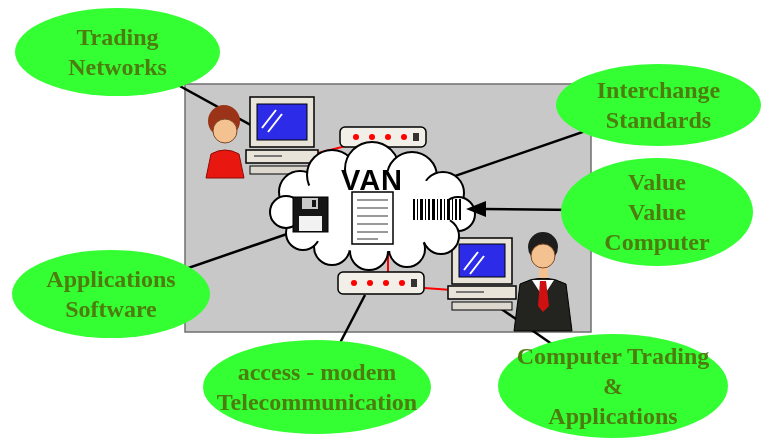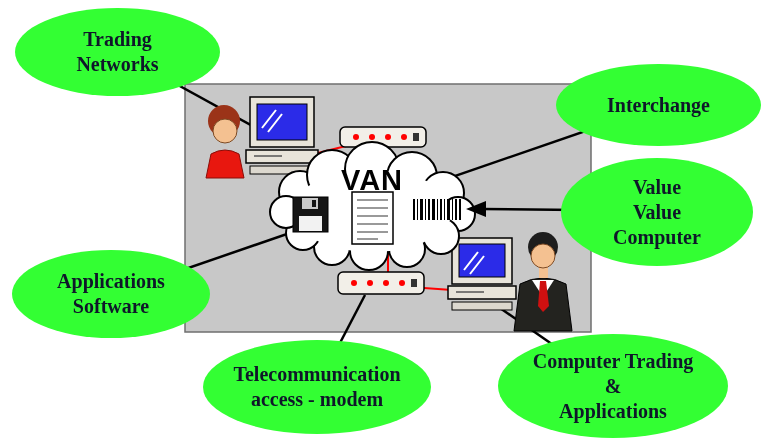--- a/index.html
+++ b/index.html
@@ -10,7 +10,7 @@
   .bubble{position:absolute;z-index:2;border-radius:50%;
     background:var(--bubble-green,#33ff33);
     display:flex;flex-direction:column;align-items:center;justify-content:center;
-    text-align:center;font-weight:bold;font-size:20px;line-height:1.25;color:#0f172a}
+    text-align:center;font-weight:bold;font-size:24px;line-height:1.25;color:#4d7c0f}
   
   .panel{fill:var(--panel-gray,#c9c9c9);stroke:#6f6f6f;stroke-width:1.5}
   .bline{stroke:var(--line-black,#000);stroke-width:2.5;fill:none}

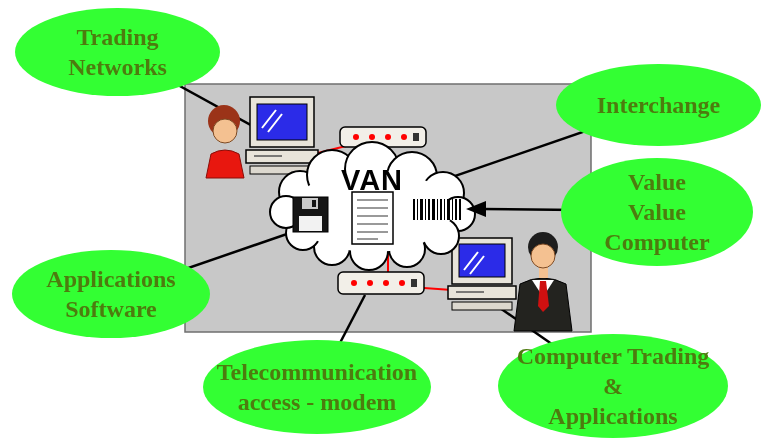--- a/index.html
+++ b/index.html
@@ -156,6 +156,7 @@
 
   <div class="bubble" style="left:556px;top:64px;width:205px;height:82px">
     <div>Interchange</div>
+    <div>Standards</div>
   </div>
 
   <div class="bubble" style="left:561px;top:158px;width:192px;height:108px">

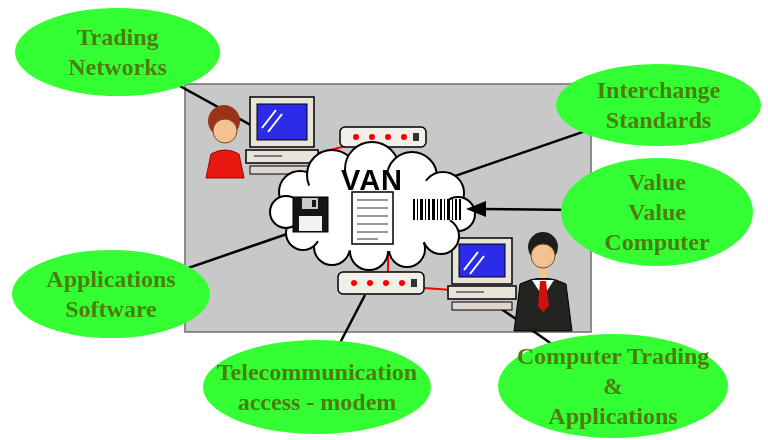--- a/index.html
+++ b/index.html
@@ -171,8 +171,8 @@
   </div>
 
   <div class="bubble" style="left:203px;top:340px;width:228px;height:94px">
+    <div>access - modem</div>
     <div>Telecommunication</div>
-    <div>access - modem</div>
   </div>
 
   <div class="bubble" style="left:498px;top:334px;width:230px;height:104px">

